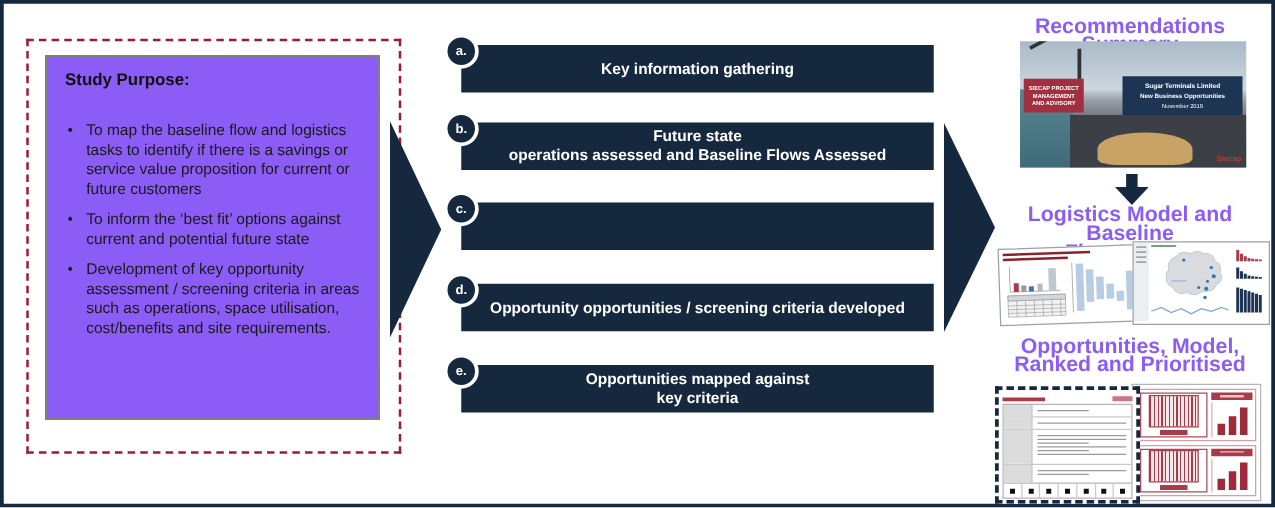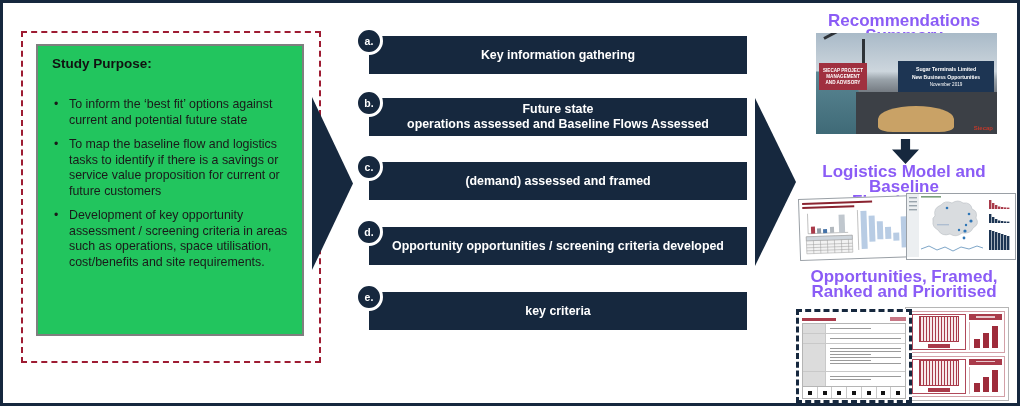--- a/index.html
+++ b/index.html
@@ -7,7 +7,7 @@
 
   
   .dashed-box{position:absolute;left:18px;top:28px;width:296px;height:328px;border:2px dashed #9e1b32;}
-  .study-box{position:absolute;left:33px;top:41px;width:268px;height:292px;border:2px solid #7f7f7f;background:#22c55e;box-sizing:border-box;padding:10px 12px 8px 14px;}
+  .study-box{position:absolute;left:33px;top:41px;width:268px;height:292px;border:2px solid #7f7f7f;background:#8b5cf6;box-sizing:border-box;padding:10px 12px 8px 14px;}
   .study-title{font-size:13.5px;font-weight:bold;color:#111;margin:0 0 26px 0;}
   .study-list{margin:0;padding:0;list-style:none;}
   .study-list li{position:relative;padding-left:17px;font-size:12.4px;line-height:15.5px;color:#1a1a1a;margin-bottom:9px;}

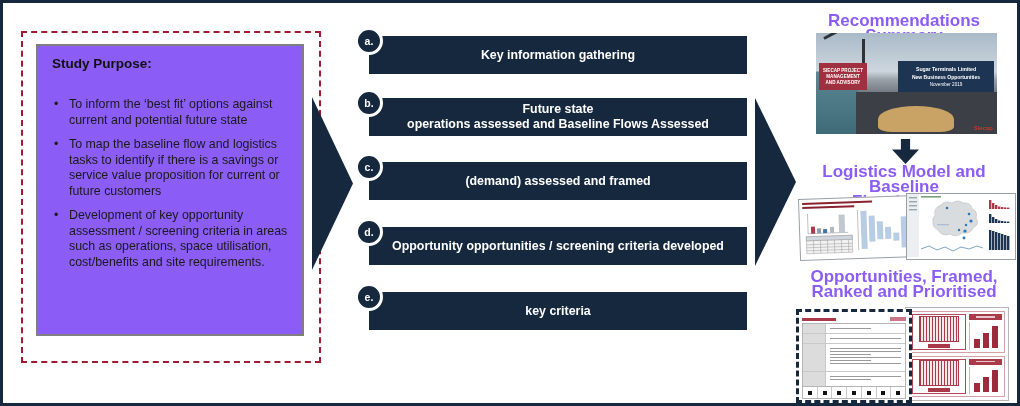--- a/index.html
+++ b/index.html
@@ -90,8 +90,8 @@
   <div class="study-box">
     <p class="study-title">Study Purpose:</p>
     <ul class="study-list">
+      <li><span>To map the baseline flow and logistics tasks to identify if there is a savings or service value proposition for current or future customers</span></li>
       <li><span>To inform the ‘best fit’ options against current and potential future state</span></li>
-      <li><span>To map the baseline flow and logistics tasks to identify if there is a savings or service value proposition for current or future customers</span></li>
       <li><span>Development of key opportunity assessment / screening criteria in areas such as operations, space utilisation, cost/benefits and site requirements.</span></li>
     </ul>
   </div>

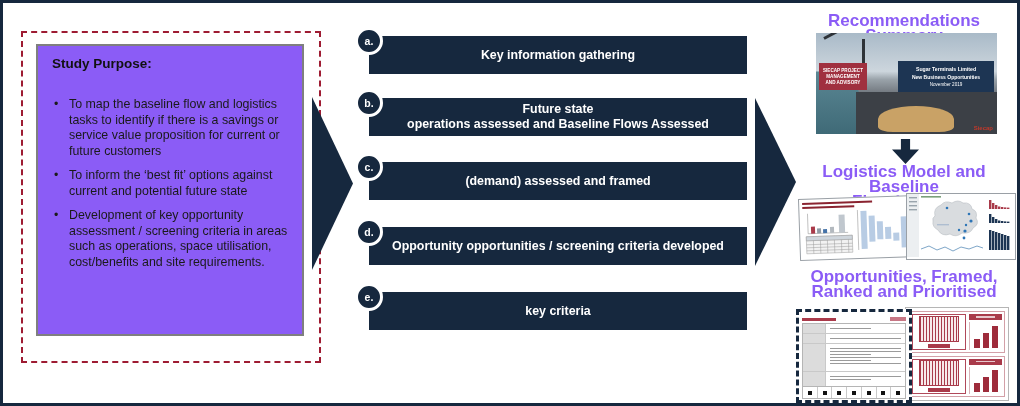--- a/index.html
+++ b/index.html
@@ -116,7 +116,6 @@
   <div class="step" style="top:159px;">
     <div class="badge">c.</div>
     <div class="bar">
-      <div class="line">(demand) assessed and framed</div>
     </div>
   </div>
   <div class="step" style="top:224px;">

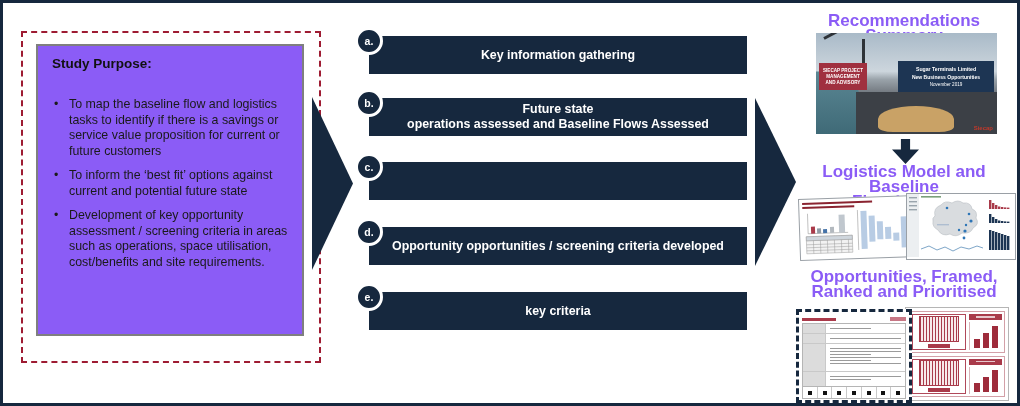--- a/index.html
+++ b/index.html
@@ -247,7 +247,7 @@
   </div>
 
   <div class="rc-heading h-opp">
-    <span class="line">Opportunities, Framed,</span>
+    <span class="line">Opportunities, Model,</span>
     <span class="line">Ranked and Prioritised</span>
   </div>
 

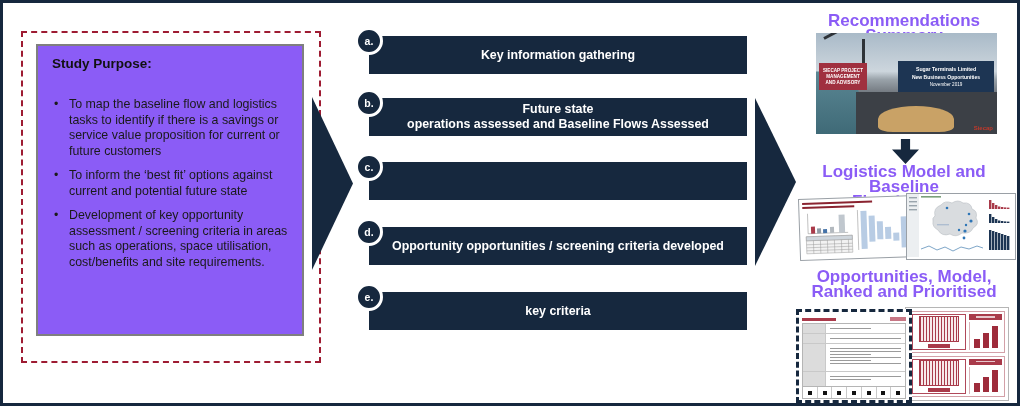--- a/index.html
+++ b/index.html
@@ -128,6 +128,7 @@
   <div class="step" style="top:289px;">
     <div class="badge">e.</div>
     <div class="bar">
+      <div class="line">Opportunities mapped against</div>
       <div class="line">key criteria</div>
     </div>
   </div>

